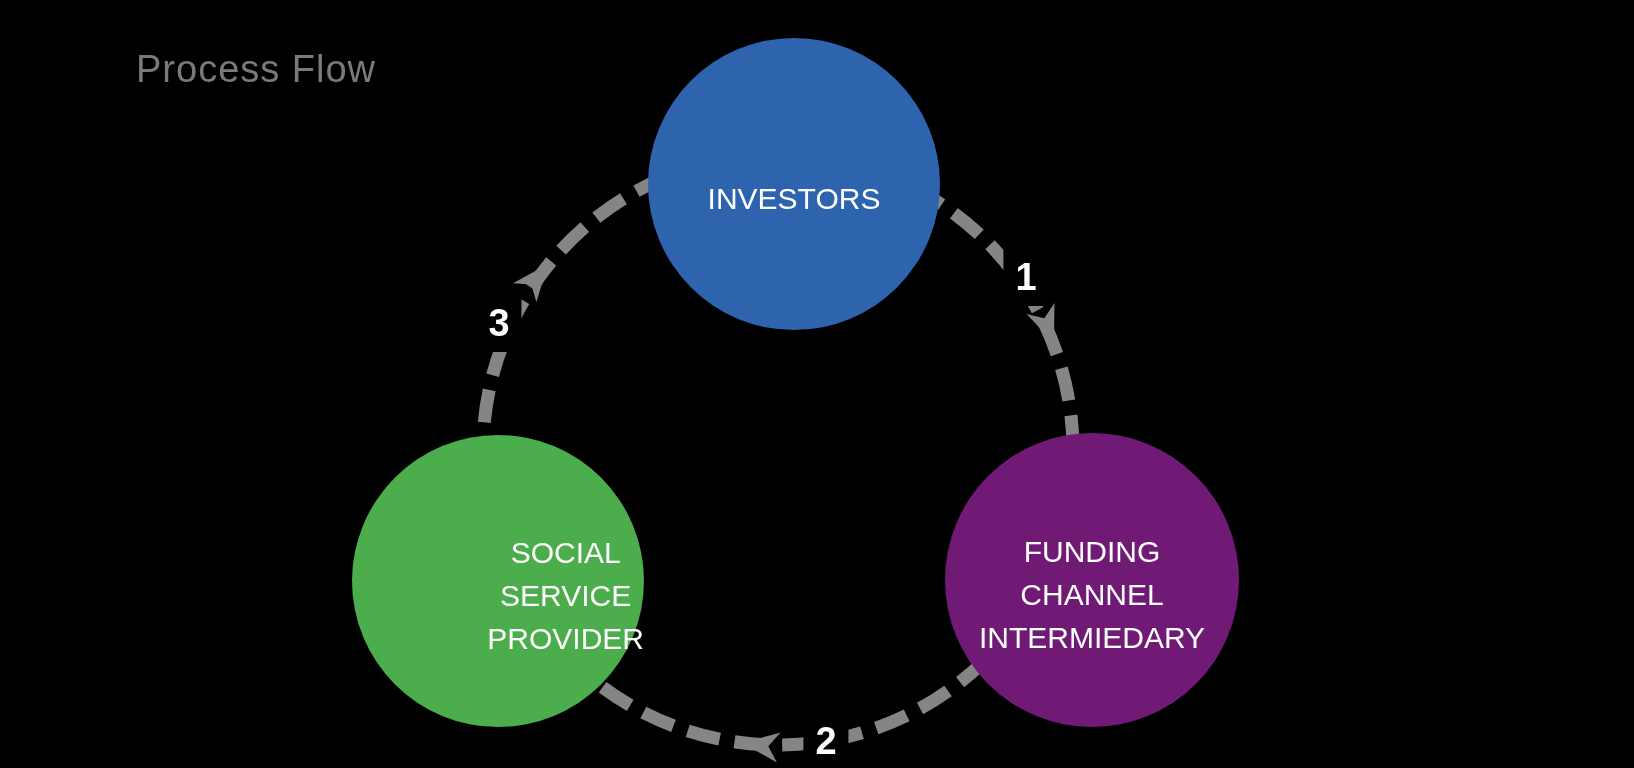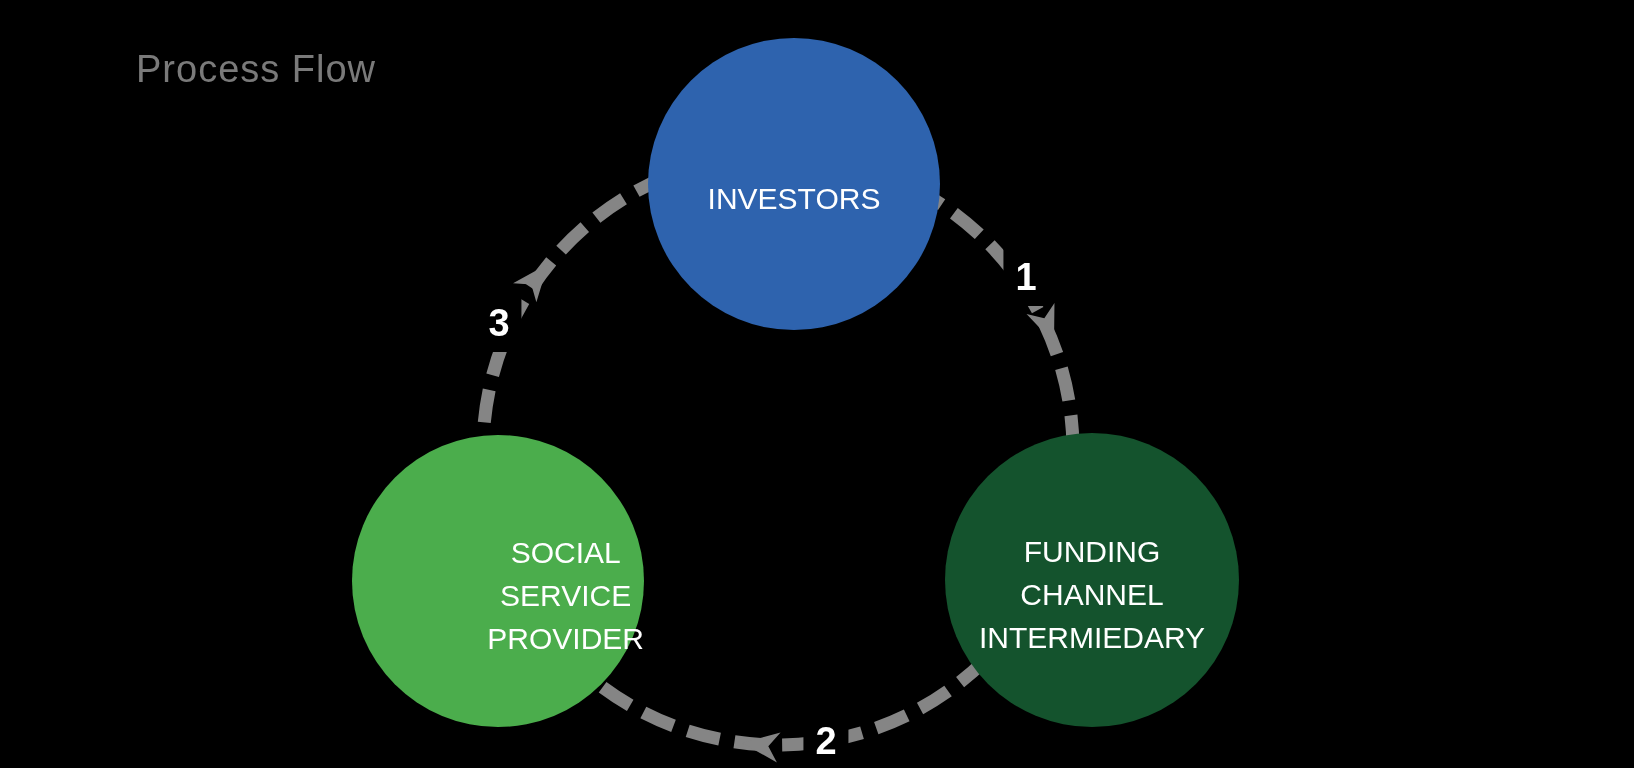--- a/index.html
+++ b/index.html
@@ -57,7 +57,7 @@
   .node-funding {
     left: 945px; top: 433px;
     width: 294px; height: 294px;
-    background: #14532d;
+    background: #701a75;
   }
   .step-num {
     position: absolute;

